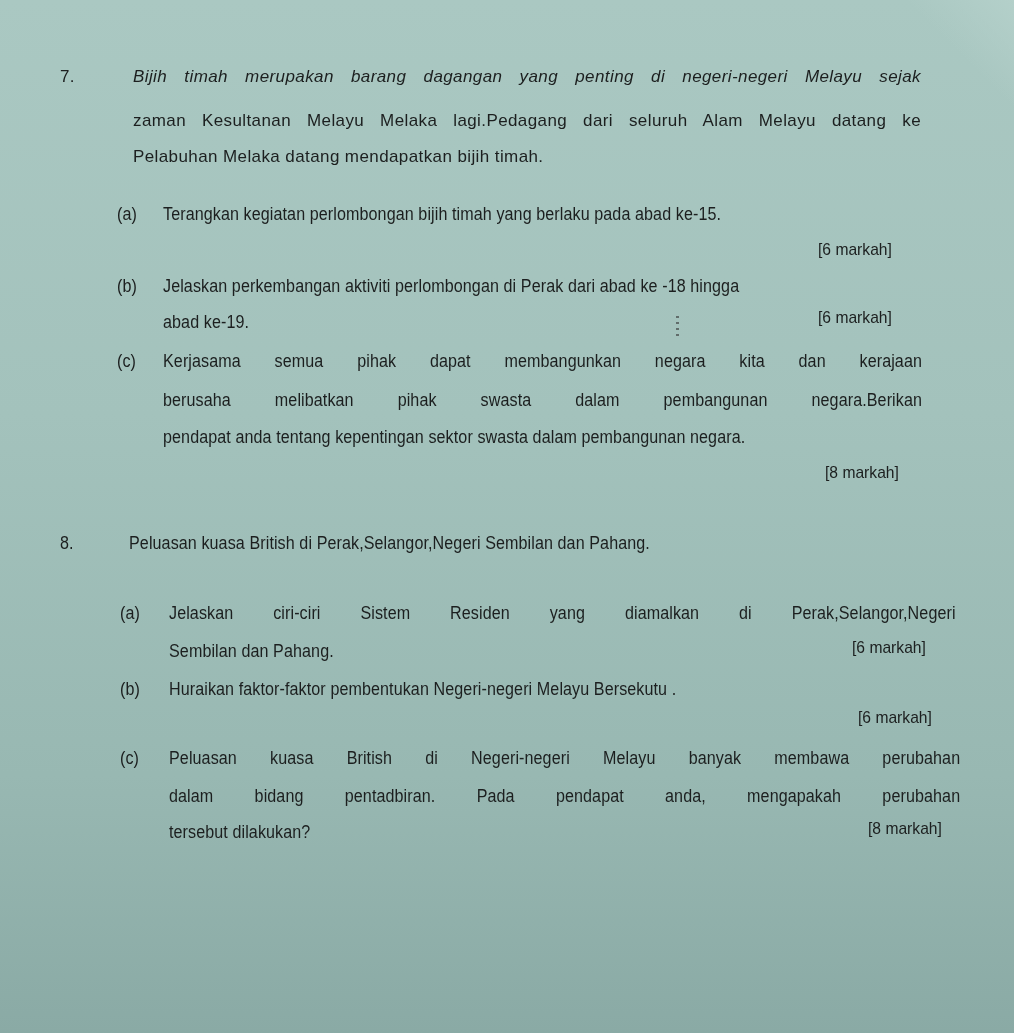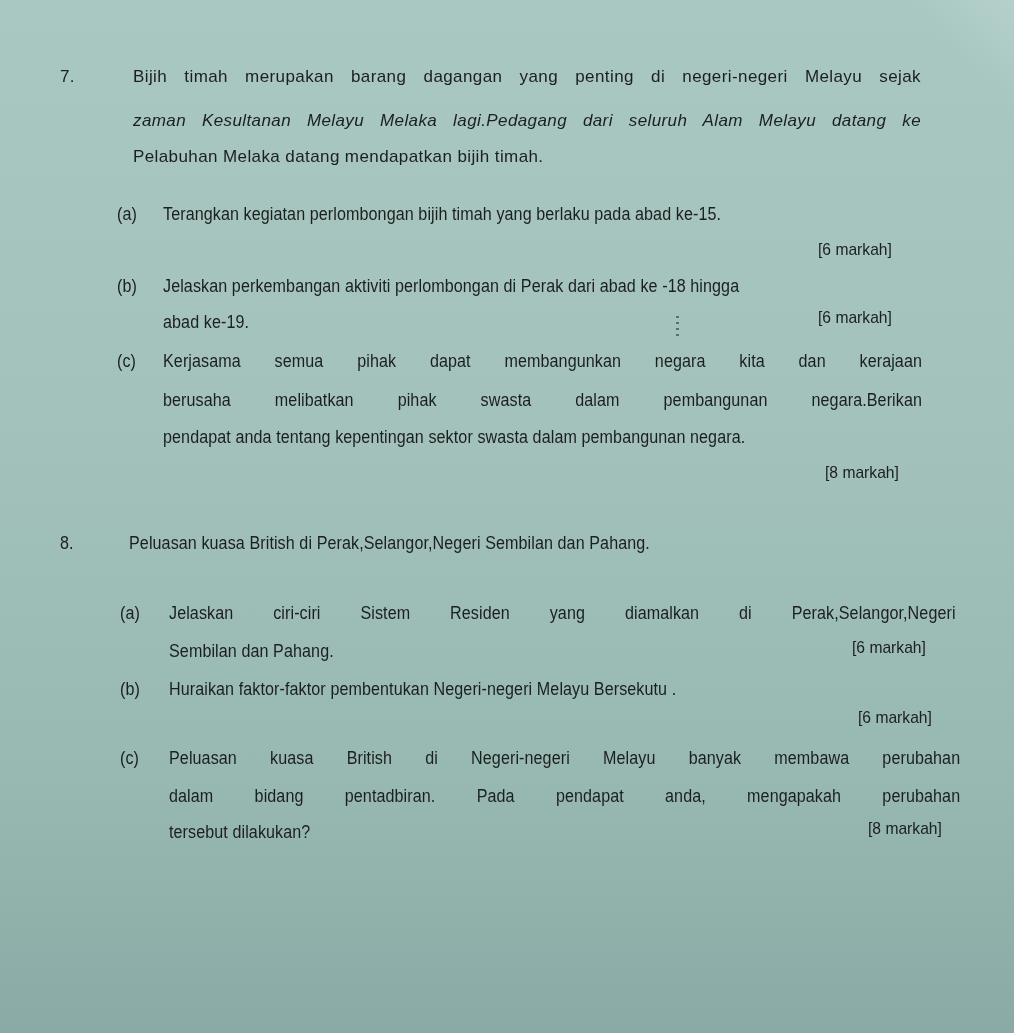--- a/index.html
+++ b/index.html
@@ -28,7 +28,7 @@
 
 <div>
   <div class="line q7" style="left:60px; top:67px;">7.</div>
-  <div class="line q7 justify" style="left:133px; top:67px; width:788px;">Bijih timah merupakan barang dagangan yang penting di negeri-negeri Melayu sejak</div>
+  <div class="line q7 justify" style="left:133px; top:67px; width:788px;font-style:italic;">Bijih timah merupakan barang dagangan yang penting di negeri-negeri Melayu sejak</div>
   <div class="line q7 justify" style="left:133px; top:111px; width:788px;font-style:italic;">zaman Kesultanan Melayu Melaka lagi.Pedagang dari seluruh Alam Melayu datang ke</div>
   <div class="line q7" style="left:133px; top:147px;">Pelabuhan Melaka datang mendapatkan bijih timah.</div>
 

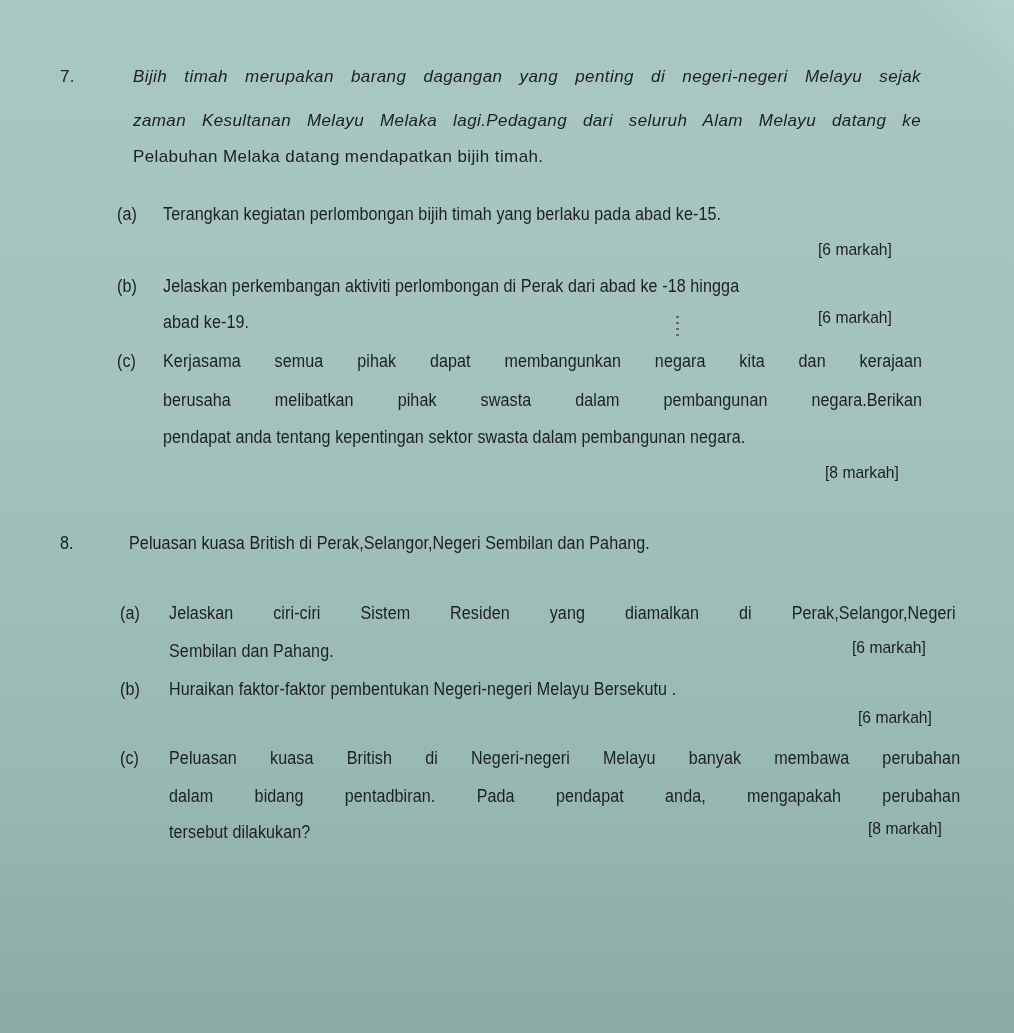--- a/index.html
+++ b/index.html
@@ -29,7 +29,7 @@
 <div>
   <div class="line q7" style="left:60px; top:67px;">7.</div>
   <div class="line q7 justify" style="left:133px; top:67px; width:788px;font-style:italic;">Bijih timah merupakan barang dagangan yang penting di negeri-negeri Melayu sejak</div>
-  <div class="line q7 justify" style="left:133px; top:111px; width:788px;font-style:italic;">zaman Kesultanan Melayu Melaka lagi.Pedagang dari seluruh Alam Melayu datang ke</div>
+  <div class="line q7 justify" style="left:133px; top:111px; width:788px;">zaman Kesultanan Melayu Melaka lagi.Pedagang dari seluruh Alam Melayu datang ke</div>
   <div class="line q7" style="left:133px; top:147px;">Pelabuhan Melaka datang mendapatkan bijih timah.</div>
 
   <div class="line cond" style="left:117px; top:204px;">(a)</div>

